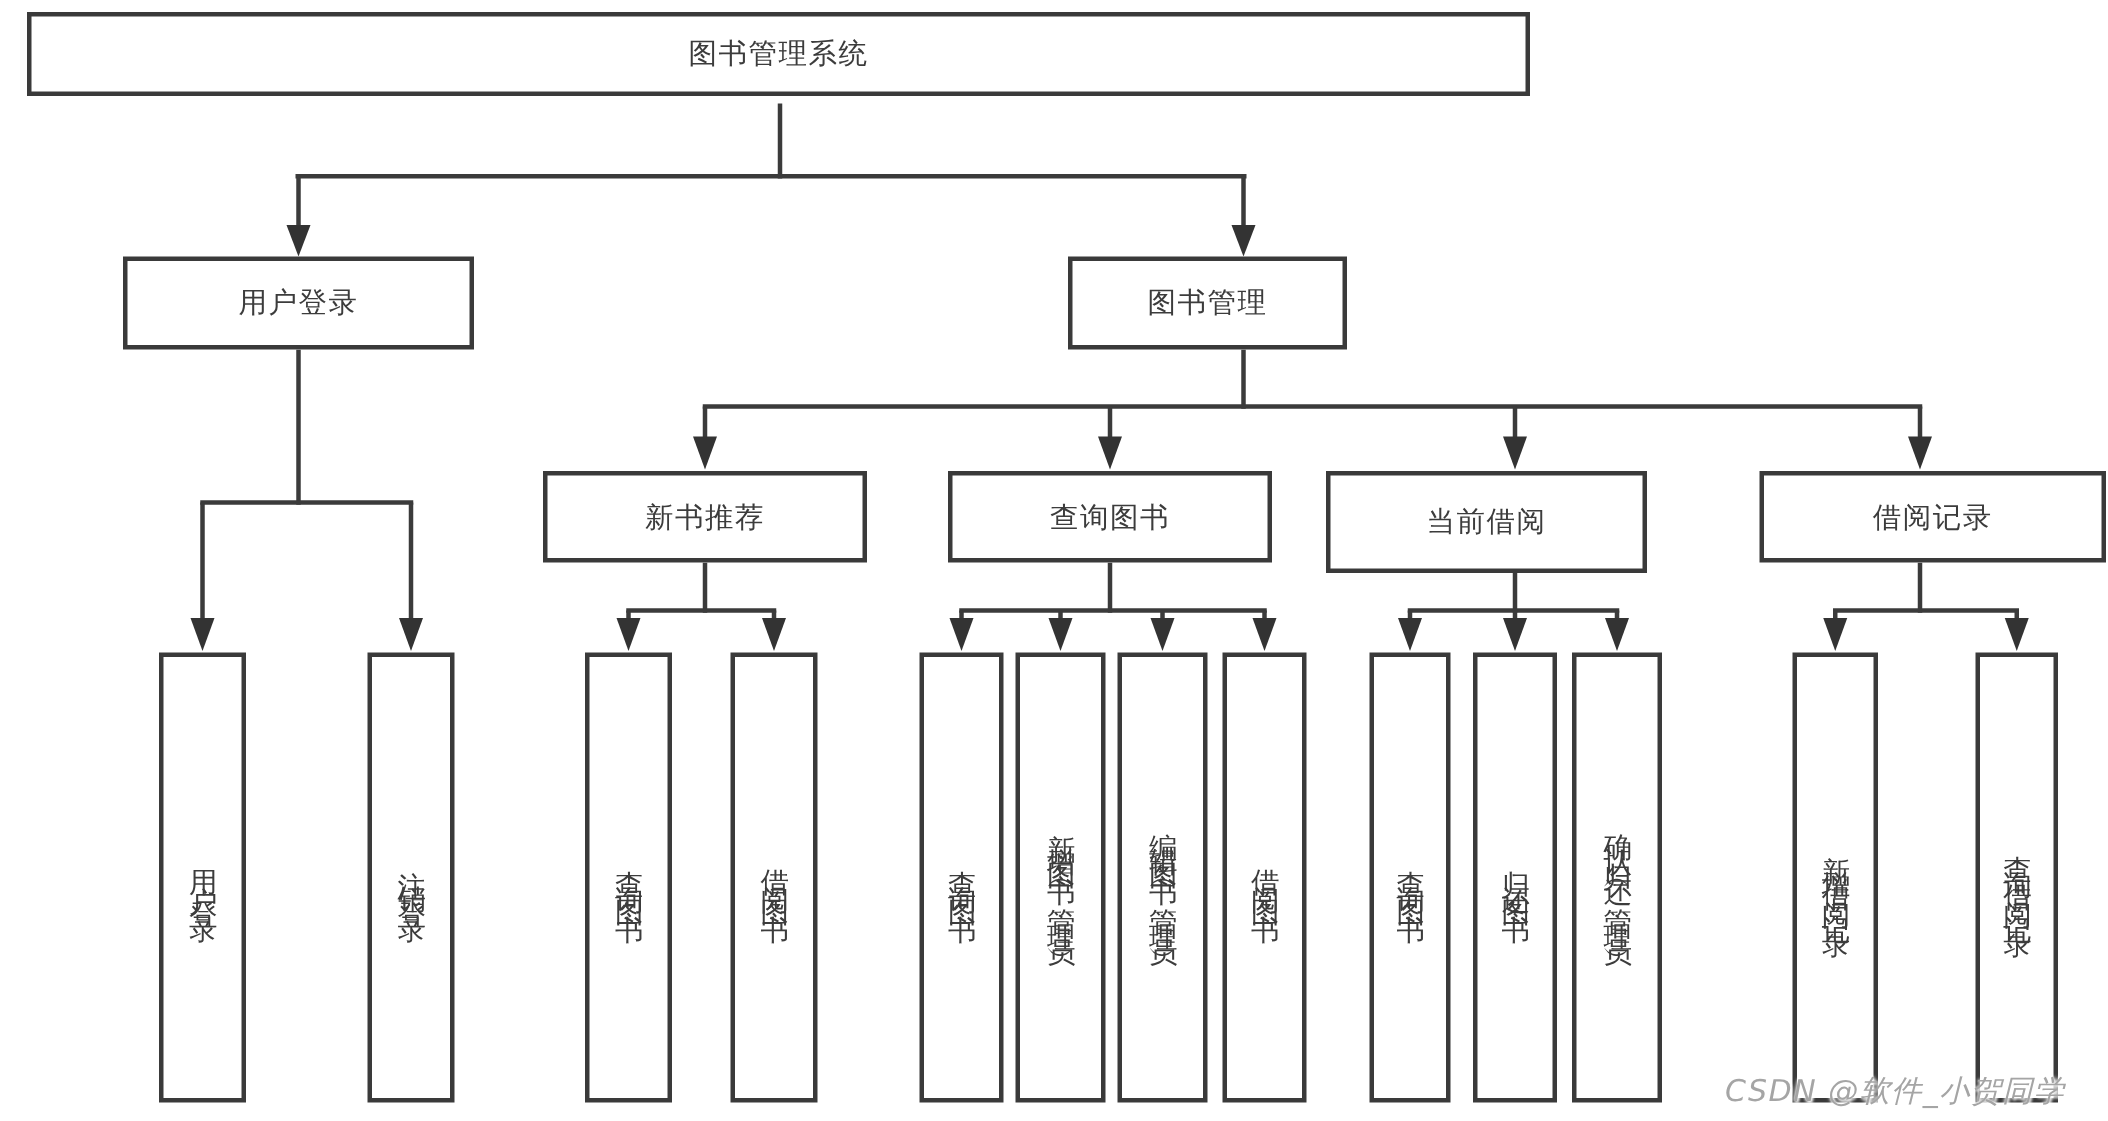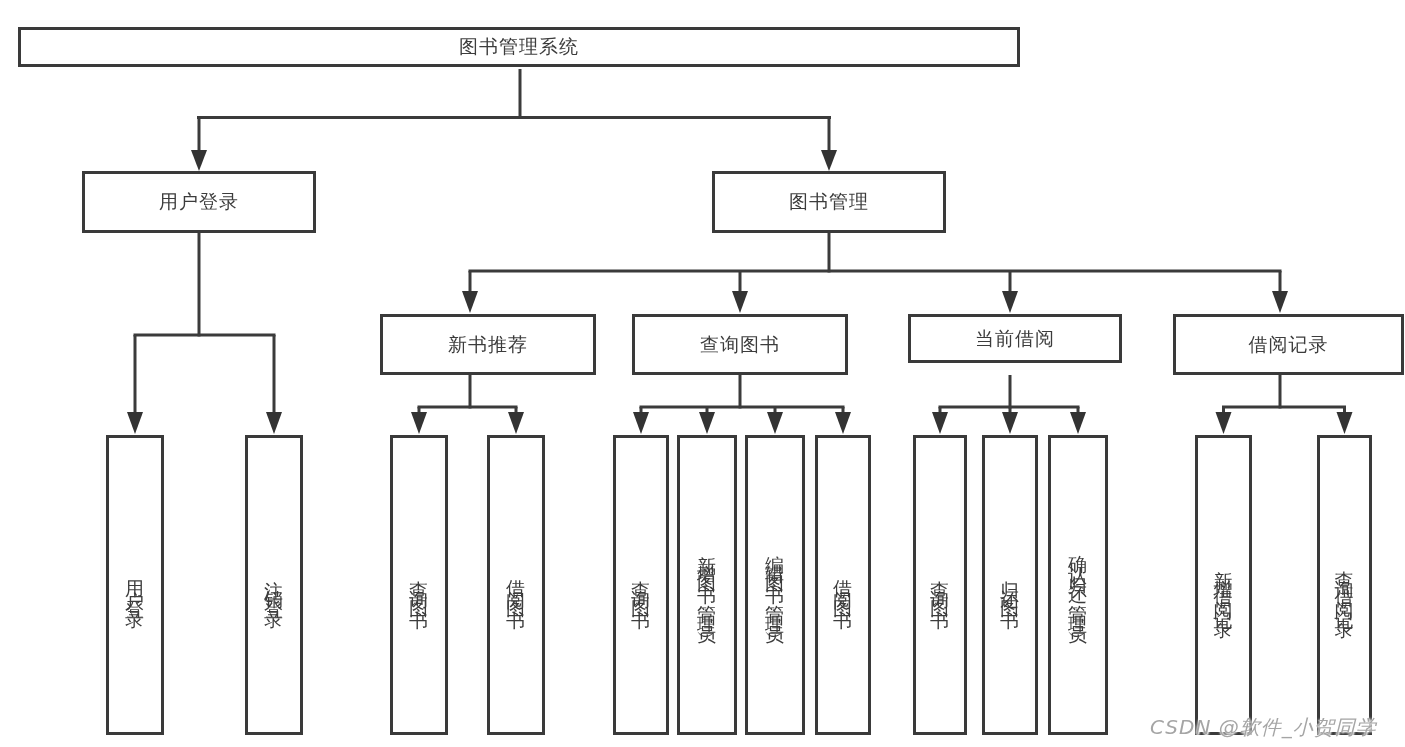--- a/index.html
+++ b/index.html
@@ -125,7 +125,7 @@
     </g>
   </svg>
 
-  <div class="node h-node" style="left:18px; top:27px; width:1002px; height:40px;">
+  <div class="node h-node" style="left:18px; top:8px; width:1002px; height:56px;">
     <span>图书管理系统</span>
   </div>
 

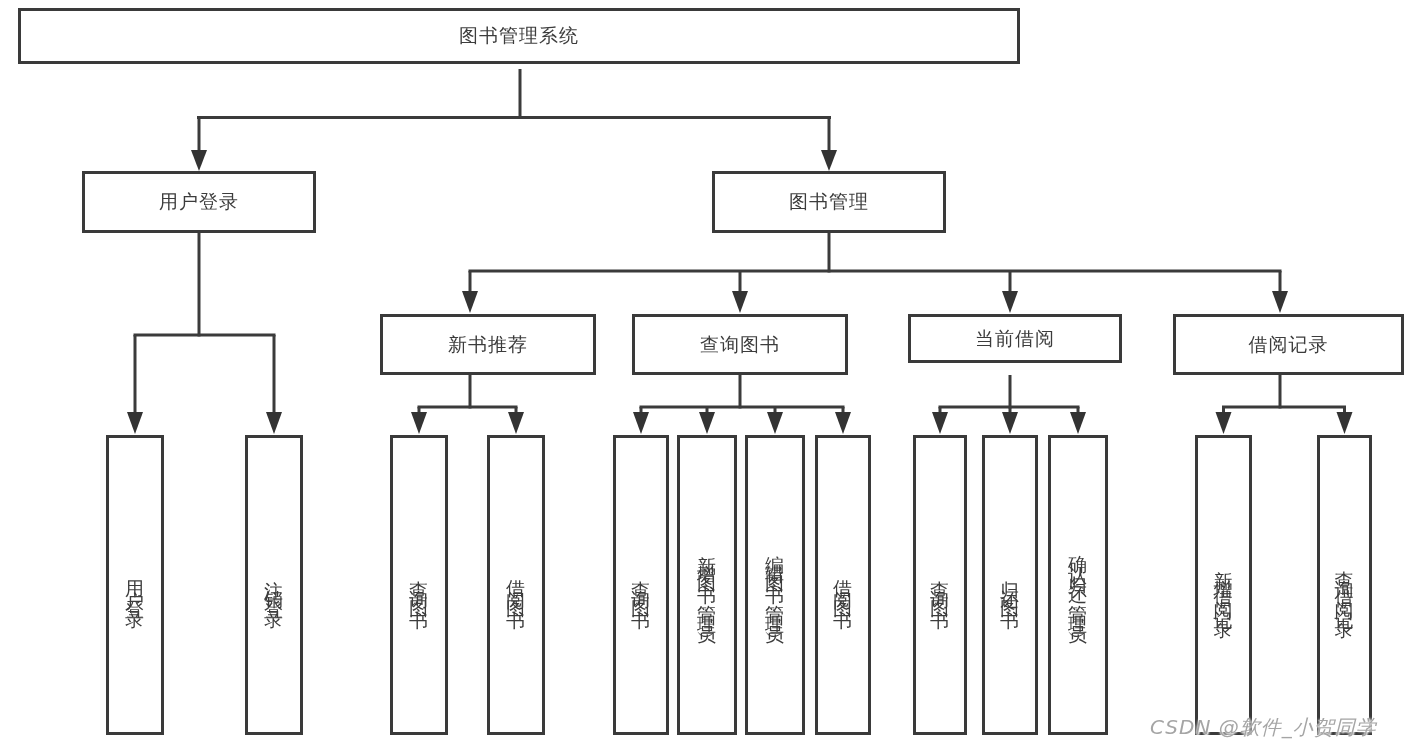--- a/index.html
+++ b/index.html
@@ -132,7 +132,7 @@
   <div class="node h-node" style="left:82px; top:171px; width:234px; height:62px;">
     <span>用户登录</span>
   </div>
-  <div class="node h-node" style="left:712px; top:171px; width:234px; height:62px;">
+  <div class="node h-node" style="left:712px; top:171px; width:186px; height:62px;">
     <span>图书管理</span>
   </div>
 

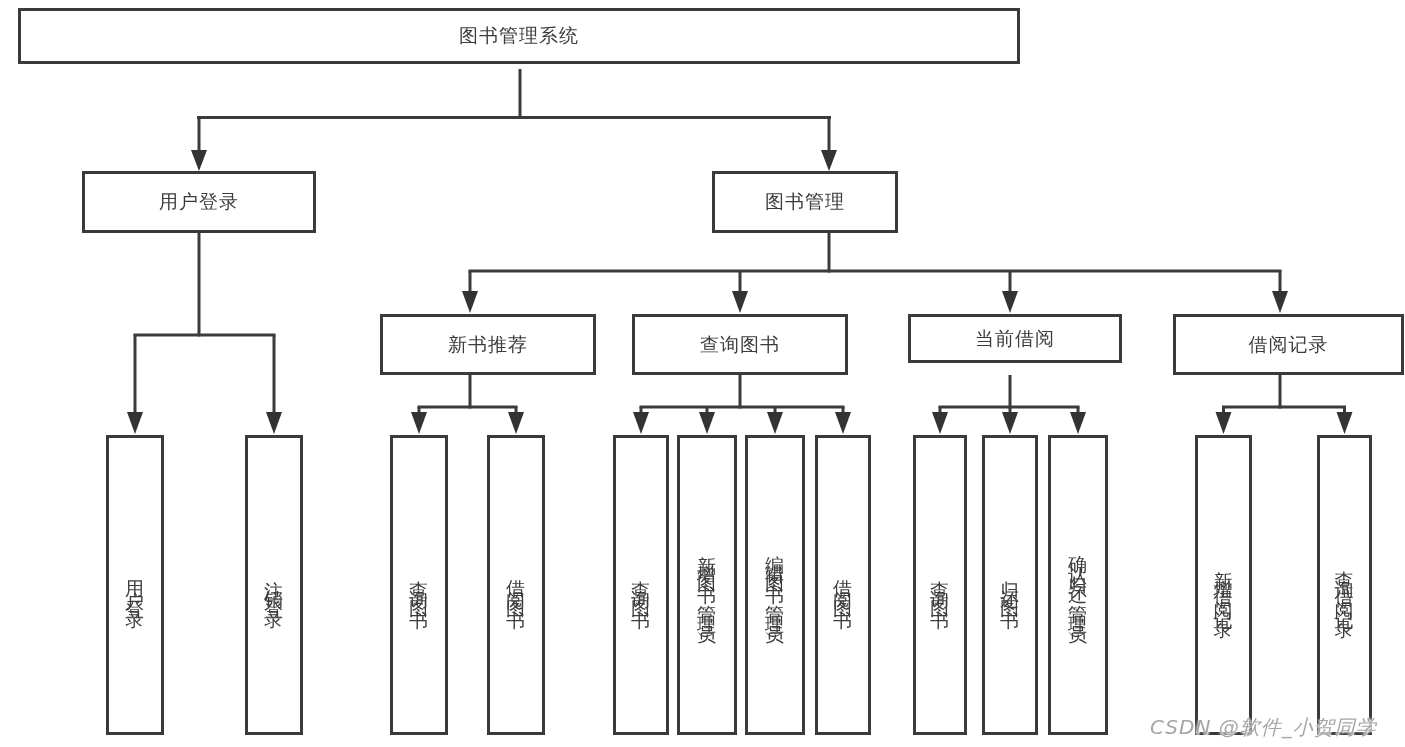--- a/index.html
+++ b/index.html
@@ -136,7 +136,7 @@
     <span>图书管理</span>
   </div>
 
-  <div class="node h-node" style="left:362px; top:314px; width:216px; height:61px;margin-left:18px;">
+  <div class="node h-node" style="left:362px; top:314px; width:216px; height:61px;">
     <span>新书推荐</span>
   </div>
   <div class="node h-node" style="left:632px; top:314px; width:216px; height:61px;">

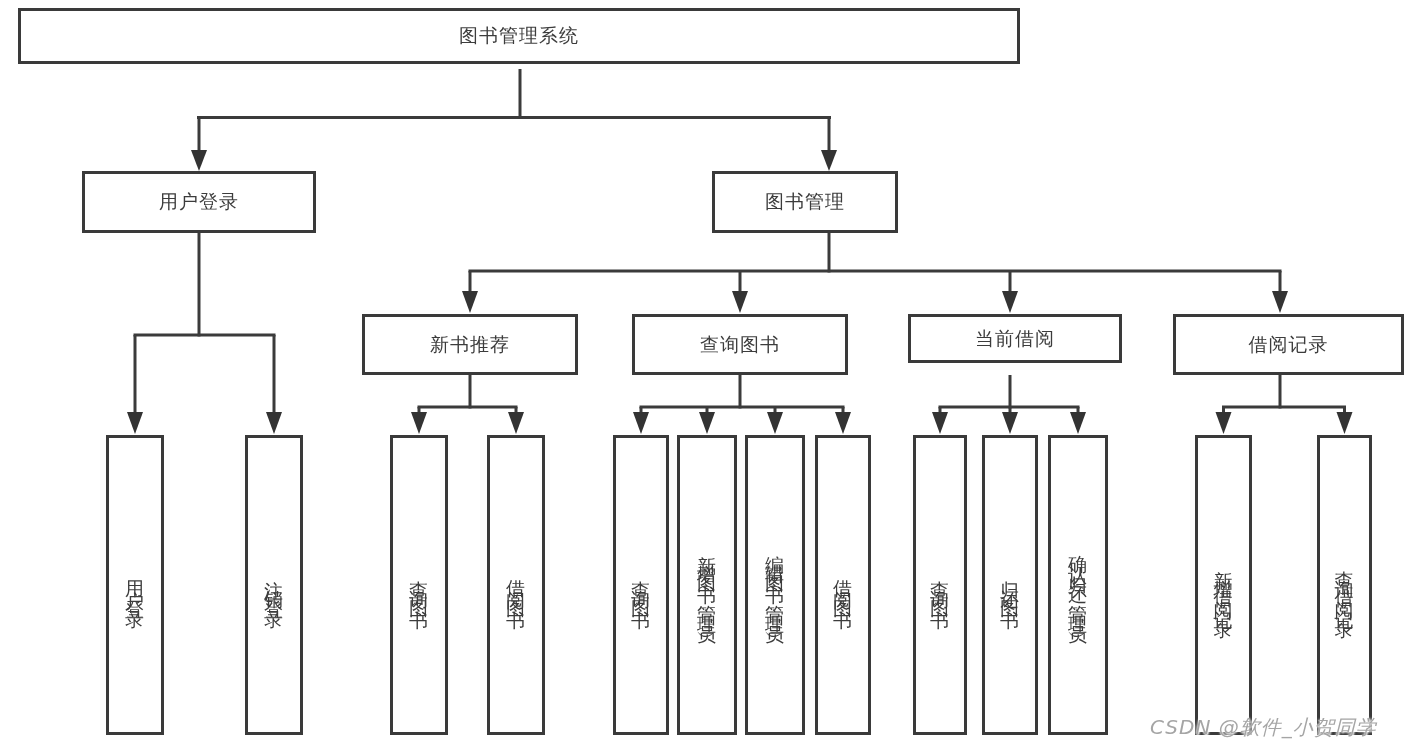--- a/index.html
+++ b/index.html
@@ -142,7 +142,7 @@
   <div class="node h-node" style="left:632px; top:314px; width:216px; height:61px;">
     <span>查询图书</span>
   </div>
-  <div class="node h-node" style="left:908px; top:314px; width:214px; height:49px;">
+  <div class="node h-node" style="left:884px; top:314px; width:214px; height:68px;">
     <span>当前借阅</span>
   </div>
   <div class="node h-node" style="left:1173px; top:314px; width:231px; height:61px;">

